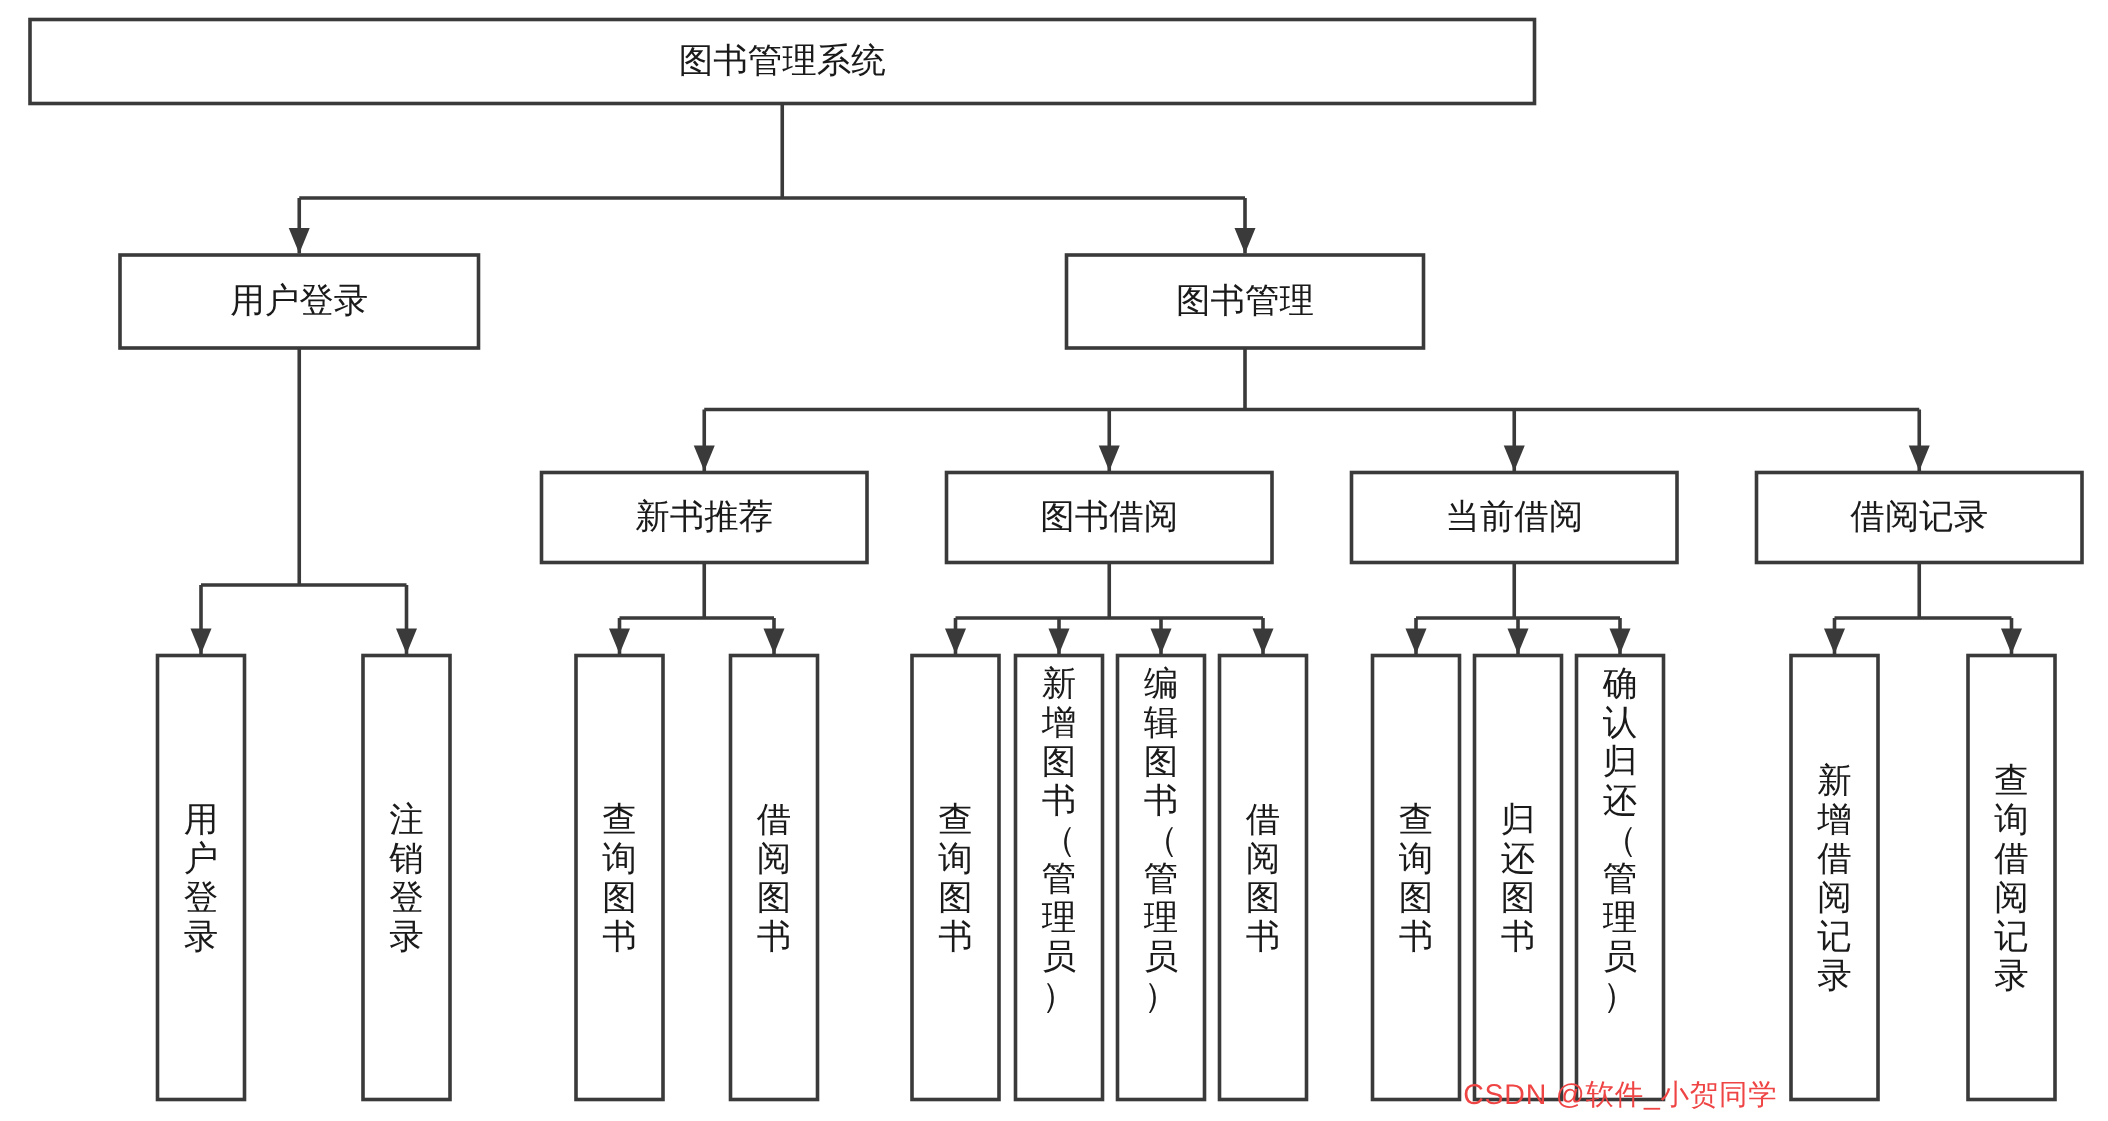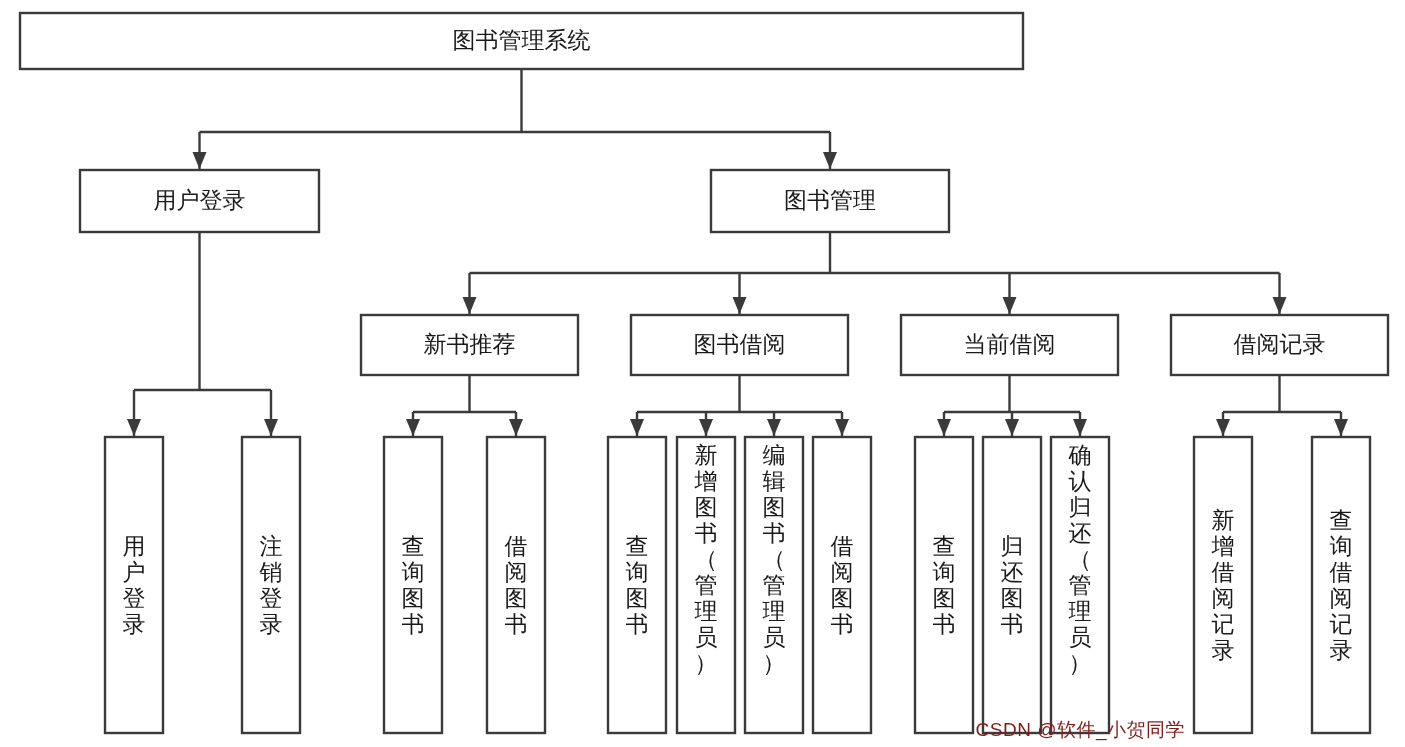--- a/index.html
+++ b/index.html
@@ -58,7 +58,7 @@
     bottom: 4px;
     font-family: "Liberation Sans", "DejaVu Sans", sans-serif;
     font-size: 19px;
-    color: #7f1d1d;
+    color: #ef4444;
     white-space: nowrap;
     letter-spacing: 0.5px;
     pointer-events: none;

